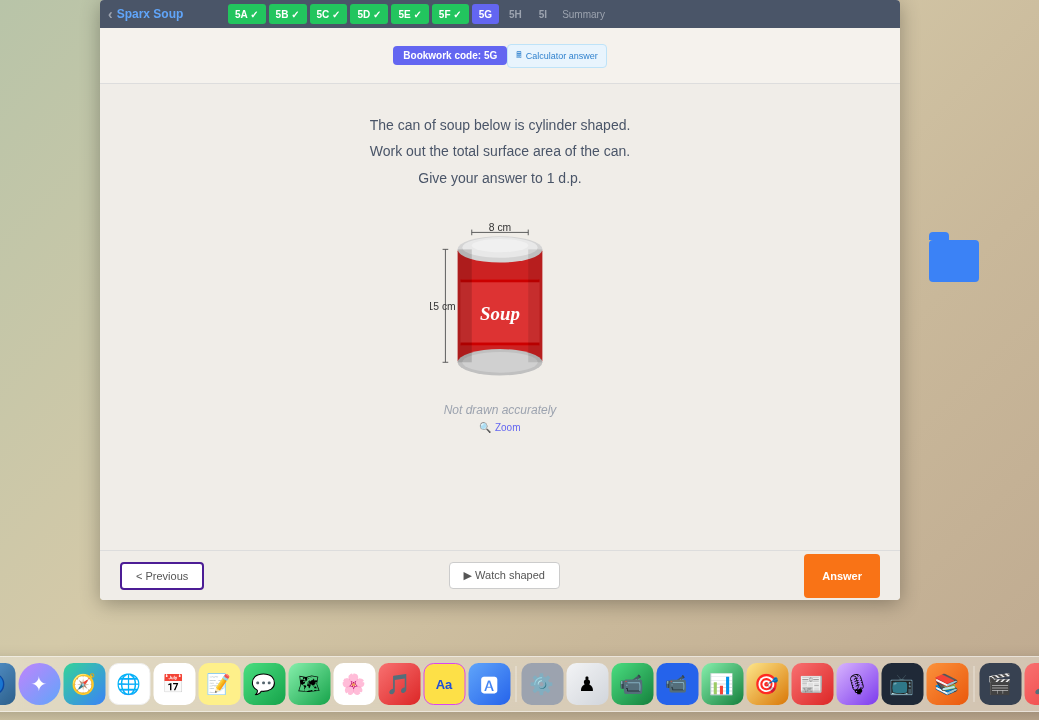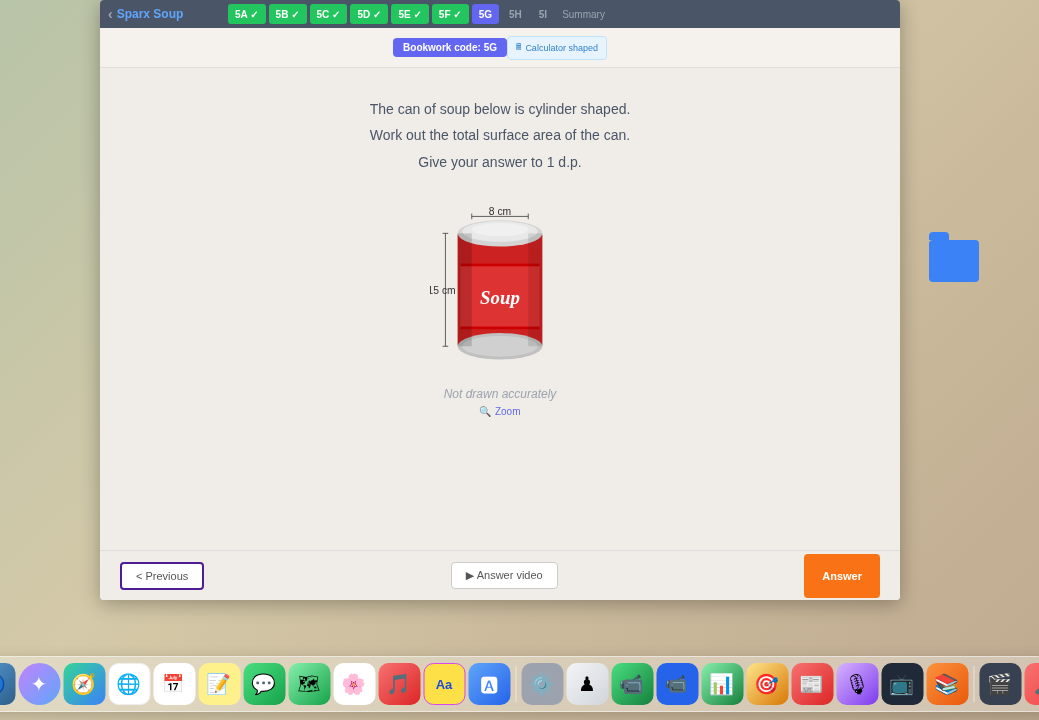--- a/index.html
+++ b/index.html
@@ -94,7 +94,7 @@
     
     .toolbar {
       background: #f5f2ed;
-      height: 40px;
+      height: 56px;
       display: flex;
       align-items: center;
       justify-content: center;

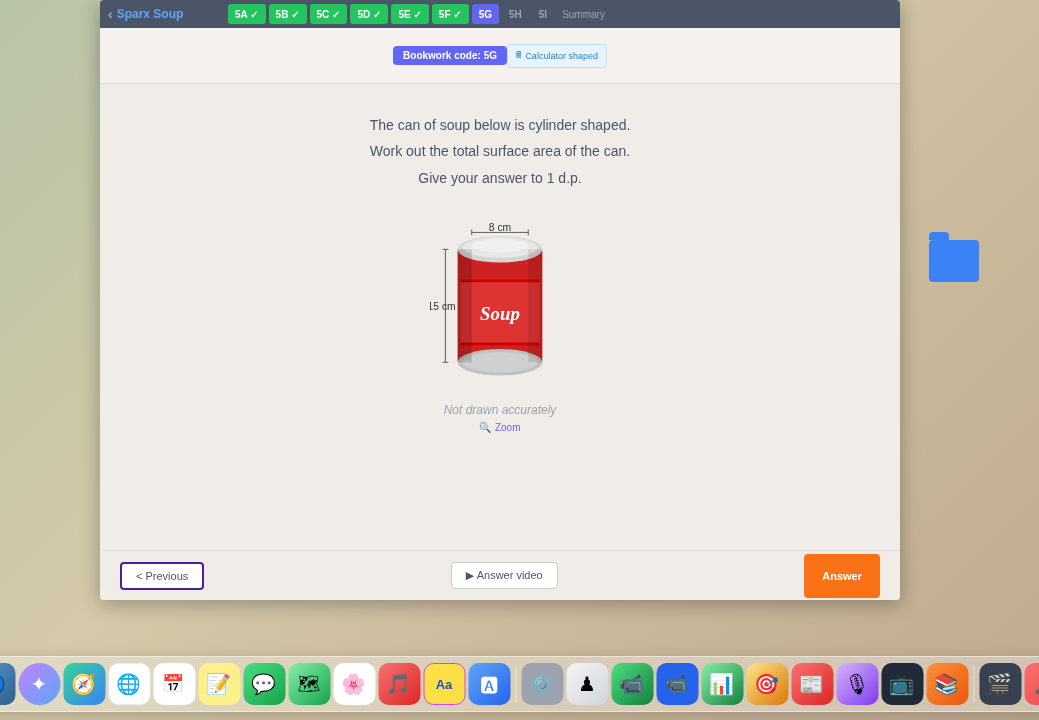--- a/index.html
+++ b/index.html
@@ -338,7 +338,7 @@
     <span class="bookwork-badge">Bookwork code: 5G</span>
     <div class="calculator-btn">
       <span>🖩</span>
-      <span>Calculator shaped</span>
+      <span>Calculator answer</span>
     </div>
   </div>
 

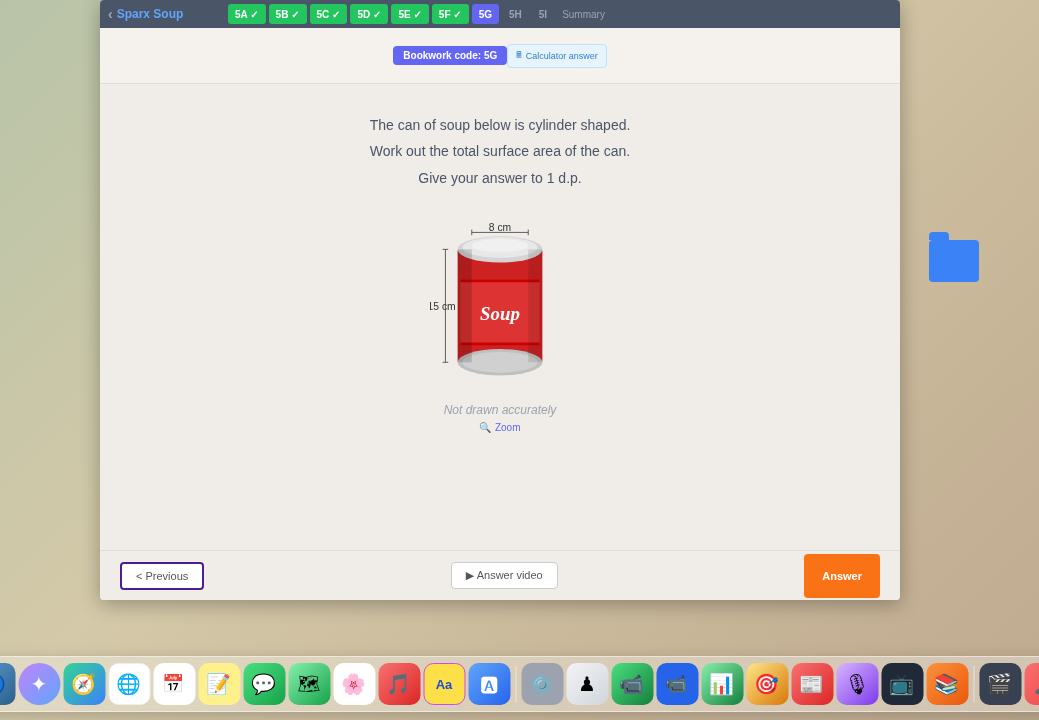--- a/index.html
+++ b/index.html
@@ -400,7 +400,7 @@
 
   <div class="bottom-bar">
     <button class="prev-btn">&lt; Previous</button>
-    <button class="watch-video-btn">▶ Answer video</button>
+    <button class="watch-video-btn">▶ Watch shaped</button>
     <button class="answer-btn">Answer</button>
   </div>
 

